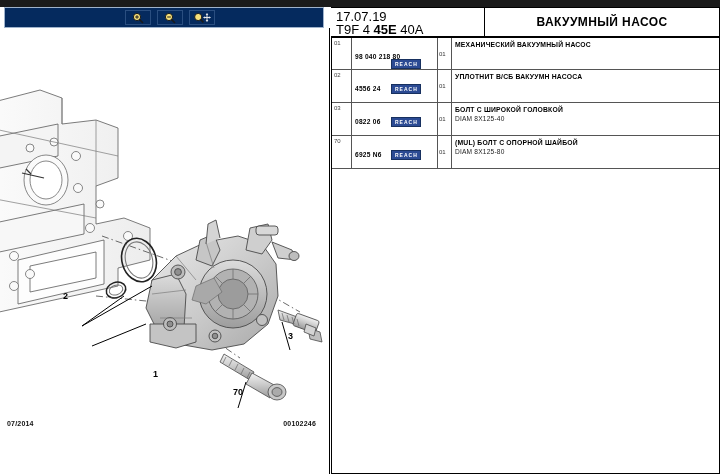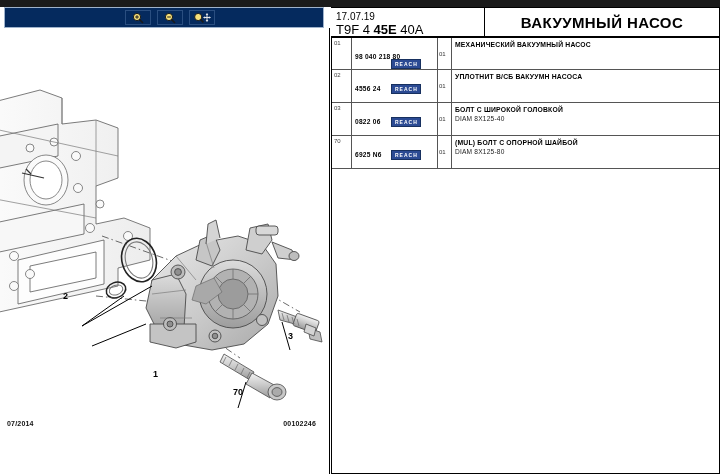--- a/index.html
+++ b/index.html
@@ -64,7 +64,7 @@
     padding: 1px 0 0 5px;
     display: flex; flex-direction: column; justify-content: center;
   }
-  .hdr-date { font-size: 10px; color: #000; line-height: 13px; }
+  .hdr-date { font-size: 13px; color: #000; line-height: 13px; }
   .hdr-code { font-size: 13px; color: #000; line-height: 13px; }
   .hdr-code b { font-weight: bold; }
   .hdr-right {

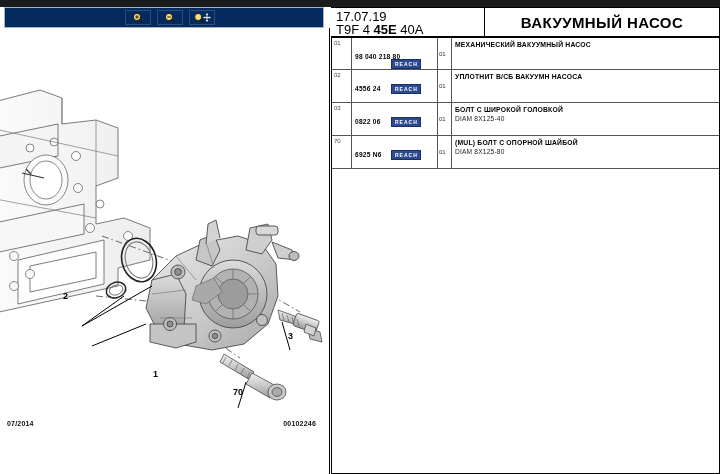--- a/index.html
+++ b/index.html
@@ -70,7 +70,7 @@
   .hdr-right {
     flex: 1; display: flex; align-items: center; justify-content: center;
   }
-  .hdr-title { font-size: 15px; font-weight: bold; letter-spacing: .4px; color: #000; }
+  .hdr-title { font-size: 12px; font-weight: bold; letter-spacing: .4px; color: #000; }
 
   
   .table {

